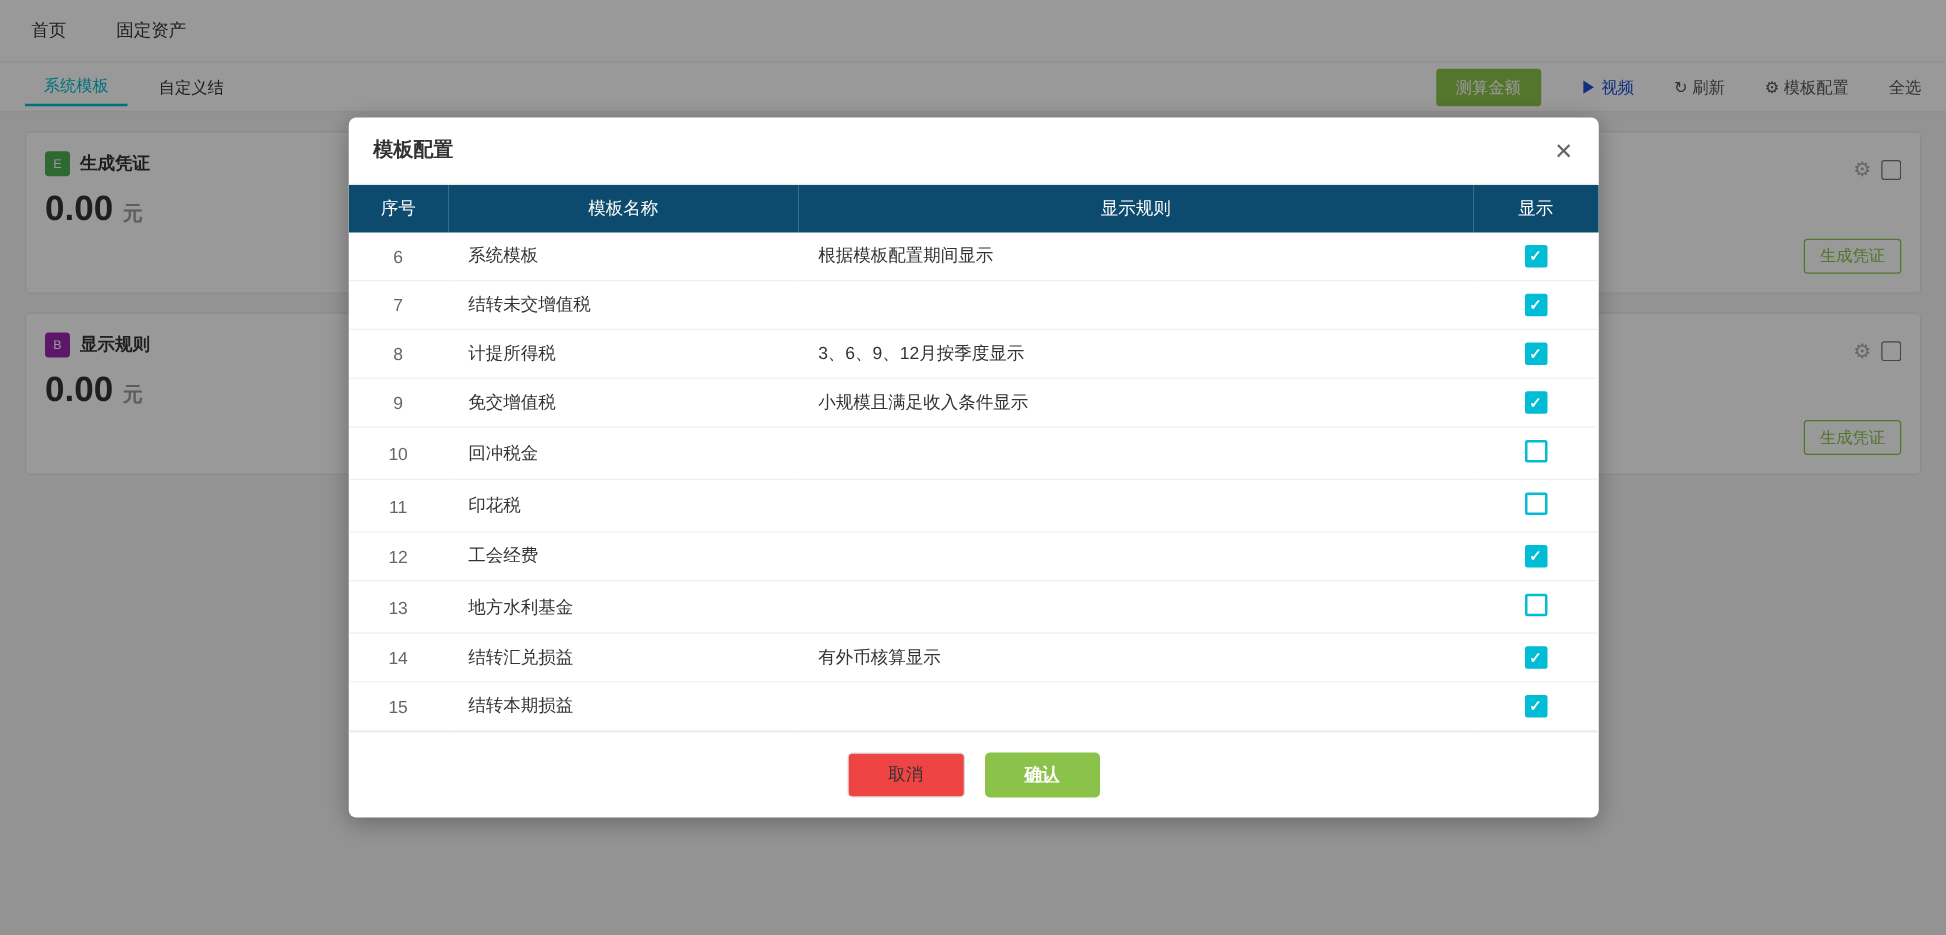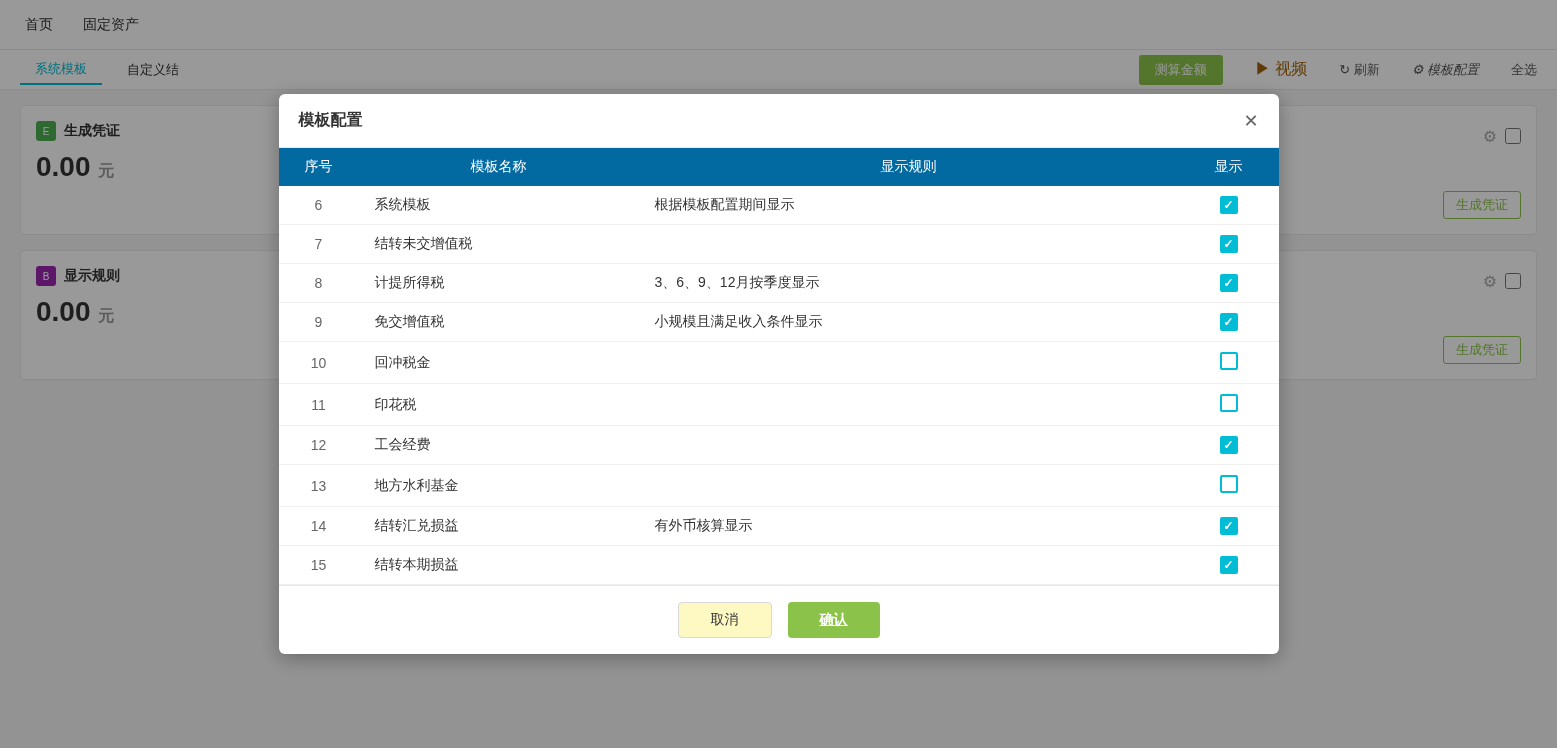--- a/index.html
+++ b/index.html
@@ -29,7 +29,7 @@
       display: flex;
       align-items: center;
       padding: 0 20px;
-      gap: 20px;
+      gap: 30px;
       border-bottom: 1px solid #e8e8e8;
     }
     .top-nav-item {

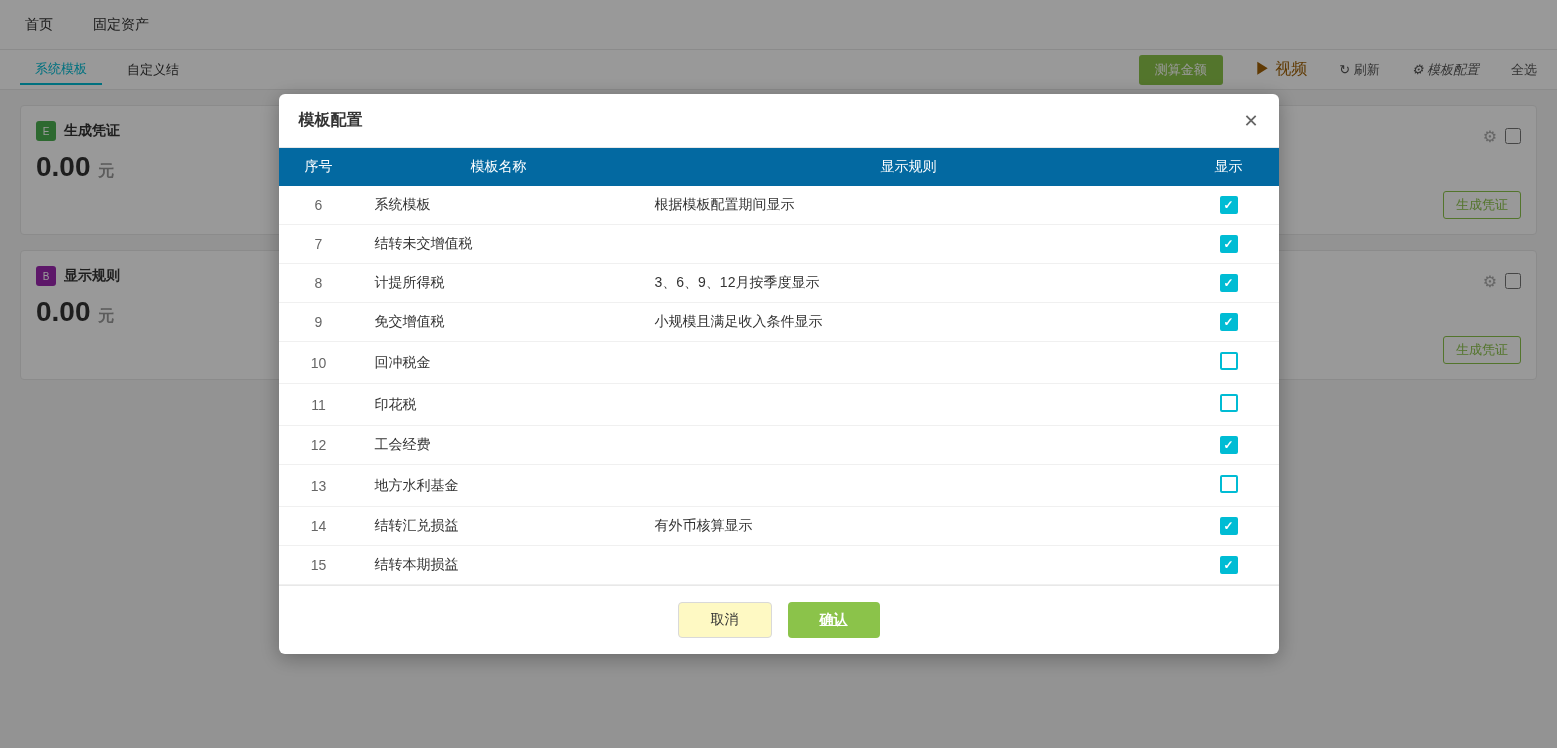--- a/index.html
+++ b/index.html
@@ -69,9 +69,9 @@
       font-size: 13px;
     }
     .btn-video {
-      color: #a16207;
-      cursor: pointer;
-      font-size: 16px;
+      color: #1d4ed8;
+      cursor: pointer;
+      font-size: 13px;
       text-align: center;
     }
     .btn-refresh {

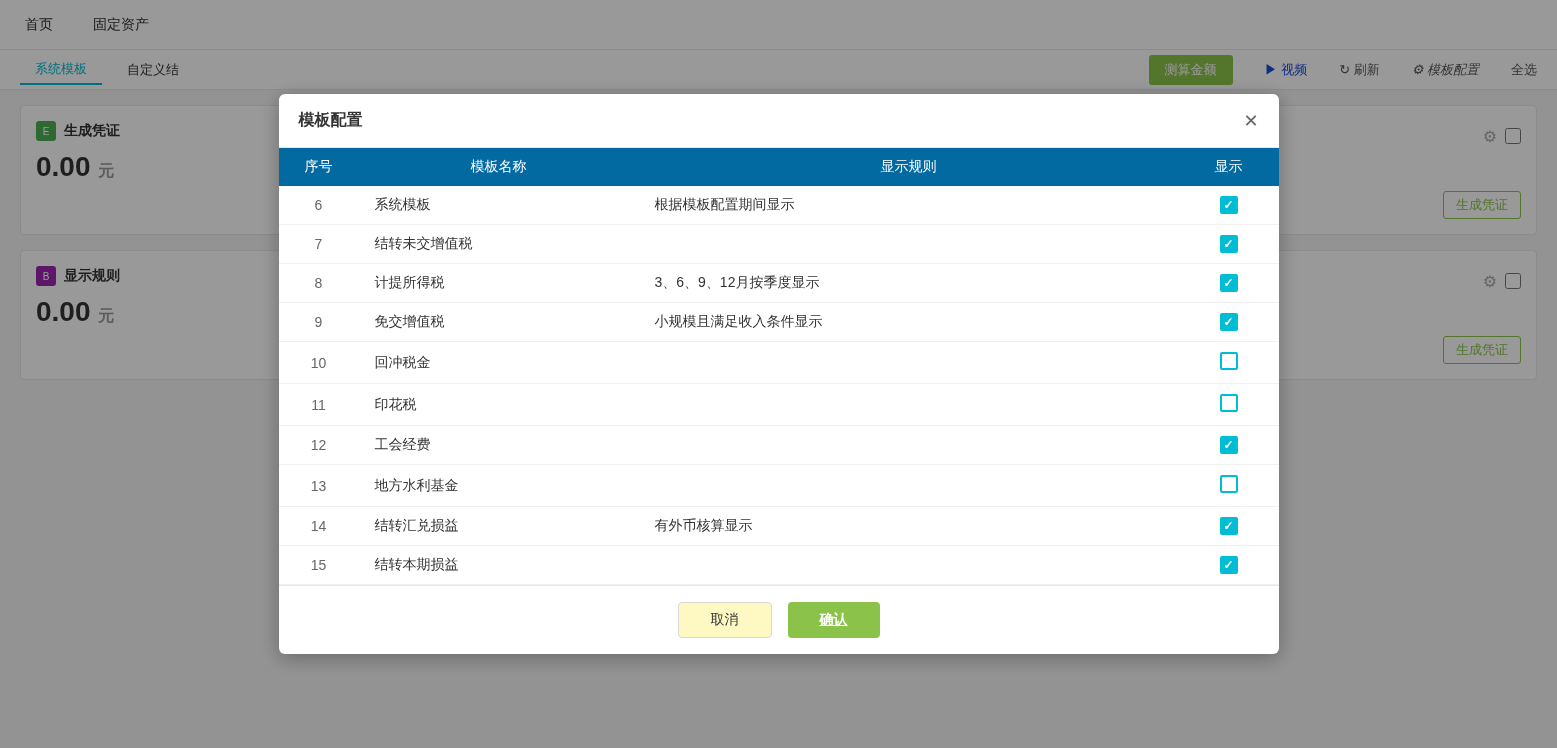--- a/index.html
+++ b/index.html
@@ -83,7 +83,6 @@
       color: #555;
       cursor: pointer;
       font-size: 13px;
-      font-style: italic;
     }
     .btn-select-all {
       color: #555;

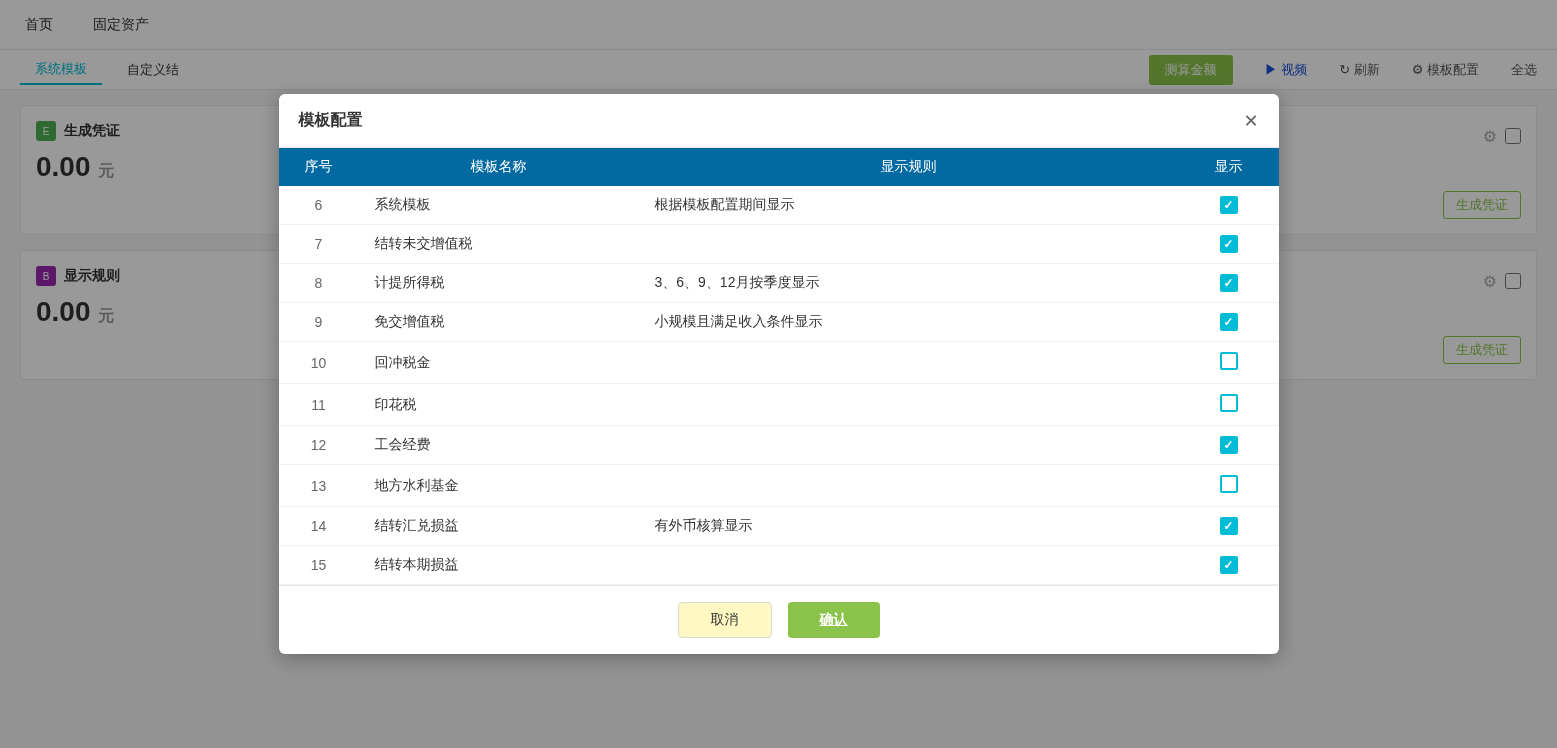--- a/index.html
+++ b/index.html
@@ -199,7 +199,7 @@
       border-collapse: collapse;
     }
     .config-table thead tr {
-      background: #0369a1;
+      background: #0c4a6e;
       color: #fff;
       font-family: Liberation Serif, serif;
     }

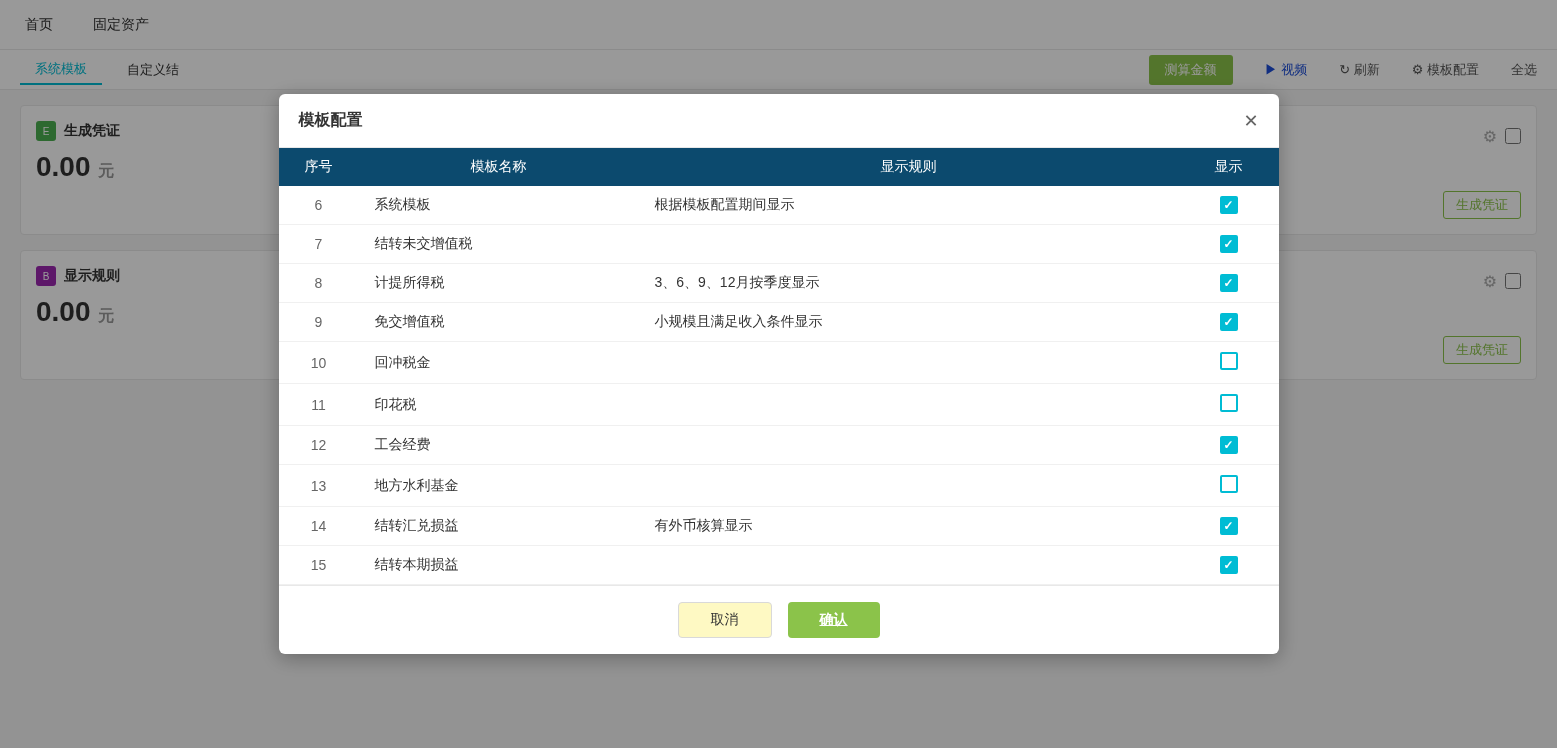--- a/index.html
+++ b/index.html
@@ -284,7 +284,7 @@
     .btn-cancel {
       padding: 8px 32px;
       border: 1px solid #d9d9d9;
-      background: #fef9c3;
+      background: #ef4444;
       color: #333;
       border-radius: 4px;
       cursor: pointer;

